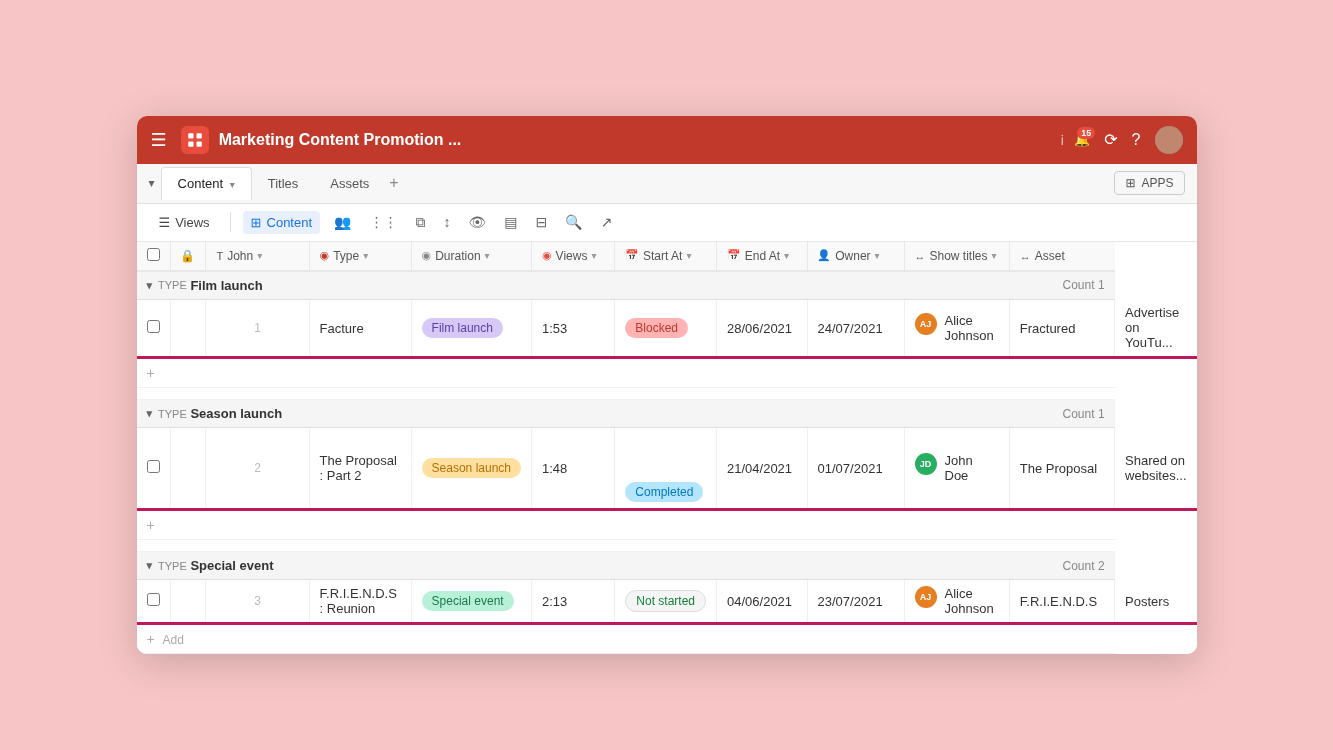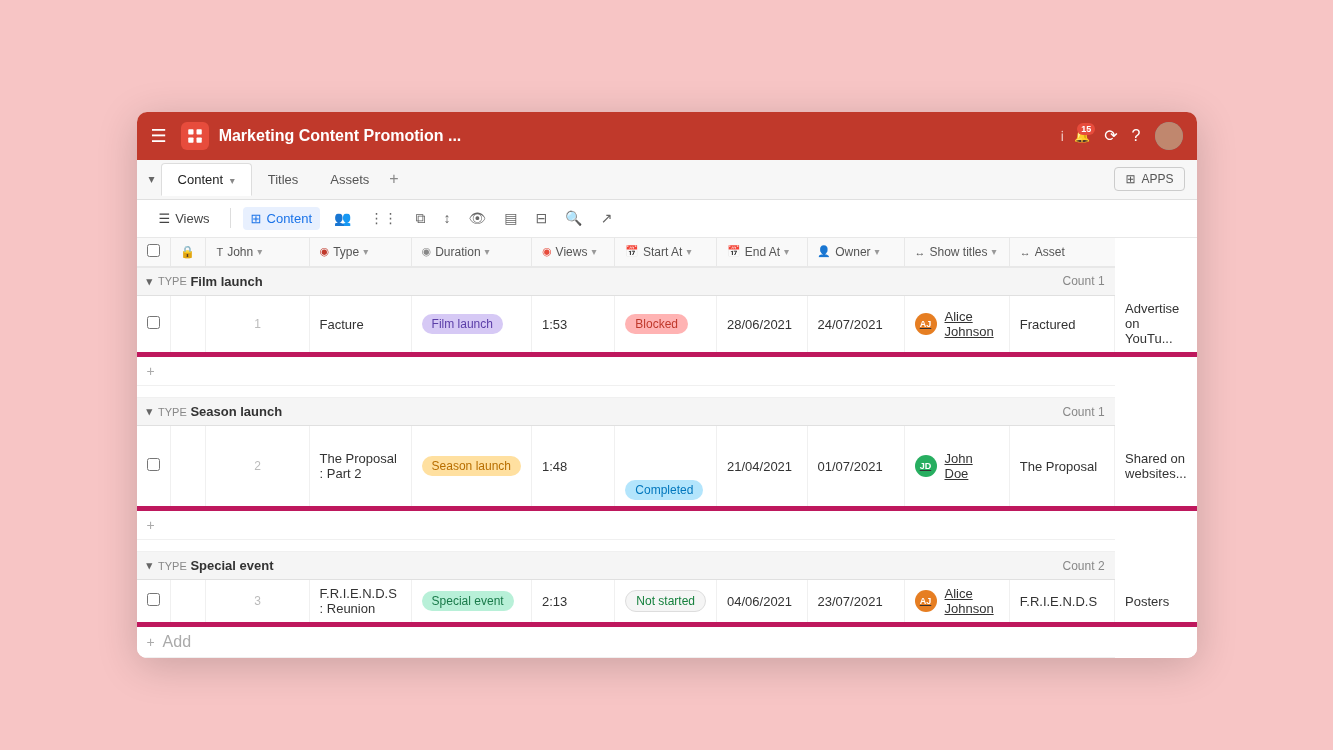--- a/index.html
+++ b/index.html
@@ -128,7 +128,7 @@
     .col-arrow { font-size: 10px; color: #999; }
     
     td {
-      border-bottom: 5px solid #be185d;
+      border-bottom: 3px solid #be185d;
       border-right: 1px solid #f0f0f0;
       padding: 6px 10px;
       vertical-align: middle;

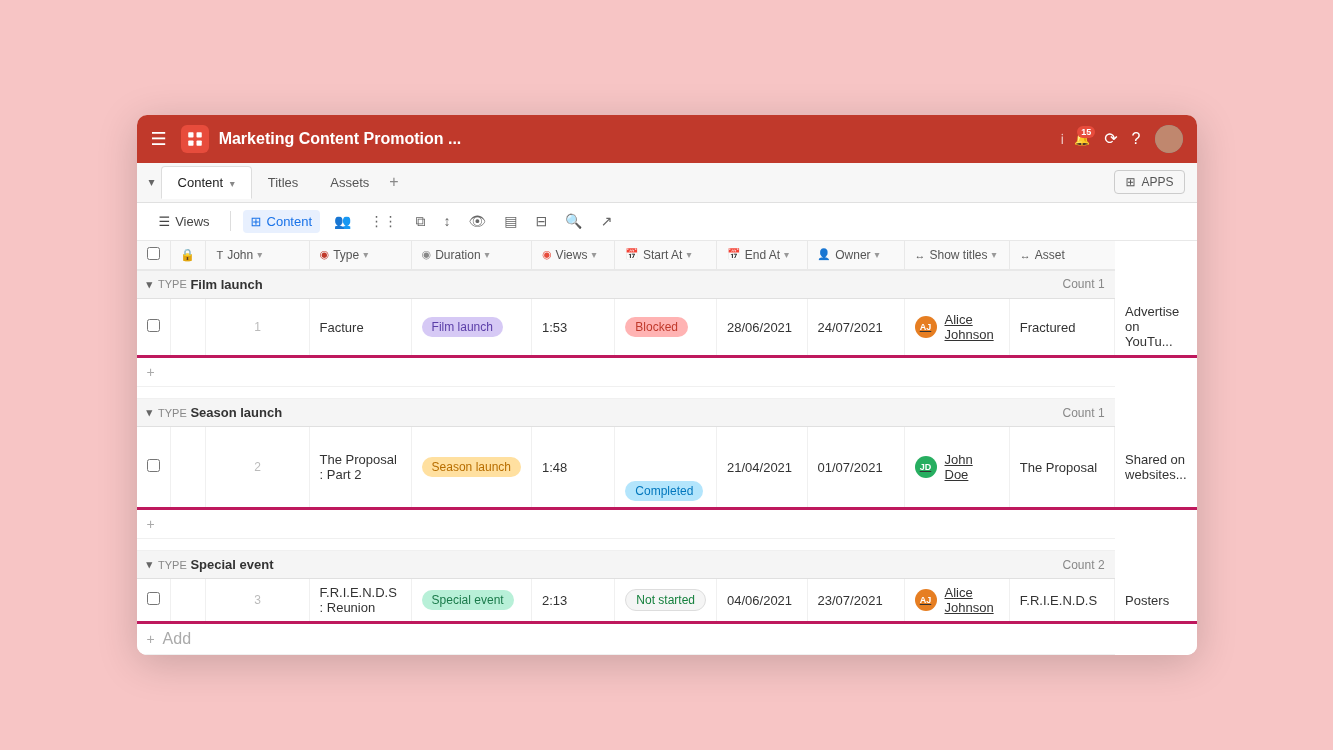--- a/index.html
+++ b/index.html
@@ -164,7 +164,7 @@
     .badge-completed { background: #b3e5fc; color: #0277bd; margin-top: 48px; }
     .badge-not-started { background: #f5f5f5; color: #15803d; border: 1px solid #ddd; }
     
-    .user-cell { display: flex; align-items: center; gap: 8px; text-decoration: underline; }
+    .user-cell { display: flex; align-items: flex-start; gap: 8px; }
     .user-avatar { width: 22px; height: 22px; border-radius: 50%; display: flex; align-items: center; justify-content: center; font-size: 9px; font-weight: bold; color: white; flex-shrink: 0; }
     .avatar-alice { background: #e67e22; }
     .avatar-john { background: #27ae60; }

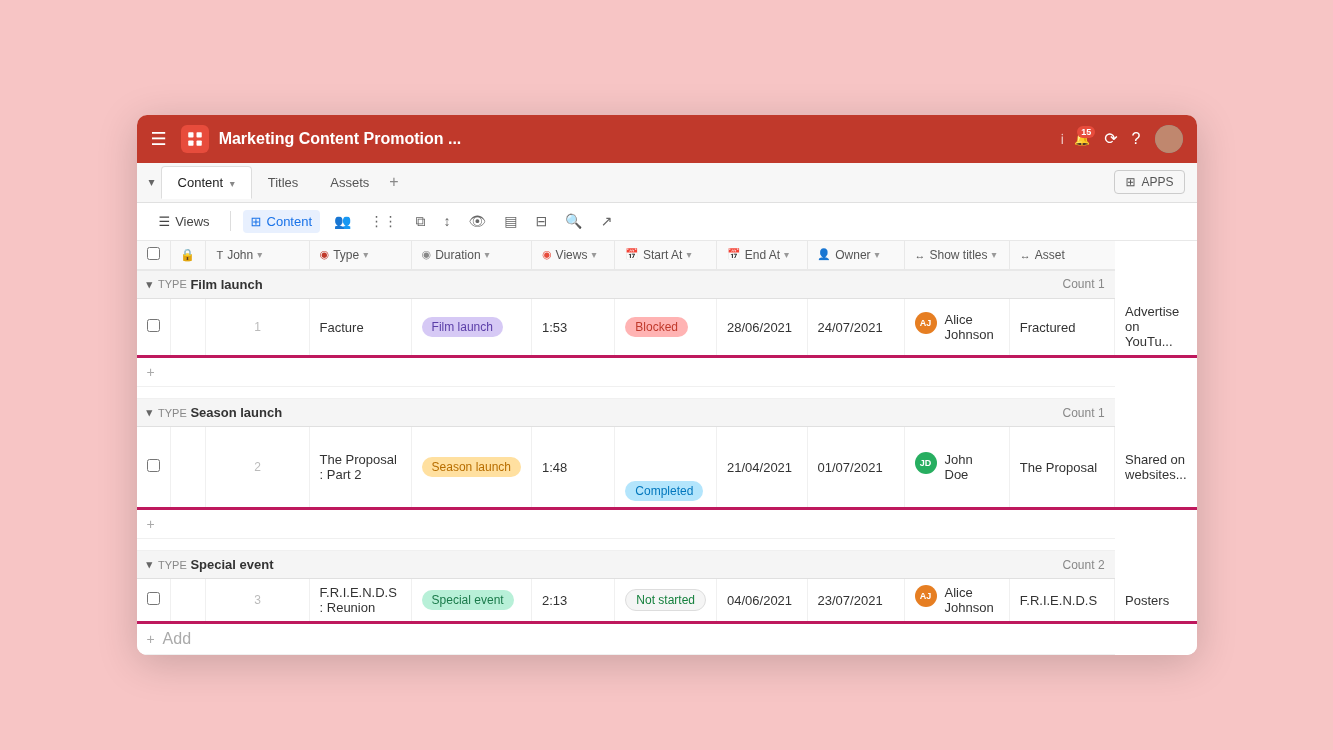--- a/index.html
+++ b/index.html
@@ -434,7 +434,7 @@
         <tr class="add-row">
           <td colspan="11">
             <span>+</span>
-            <span style="font-size:16px;color:#aaa;margin-left:4px;">Add</span>
+            <span style="font-size:12px;color:#aaa;margin-left:4px;">Add</span>
           </td>
         </tr>
 

